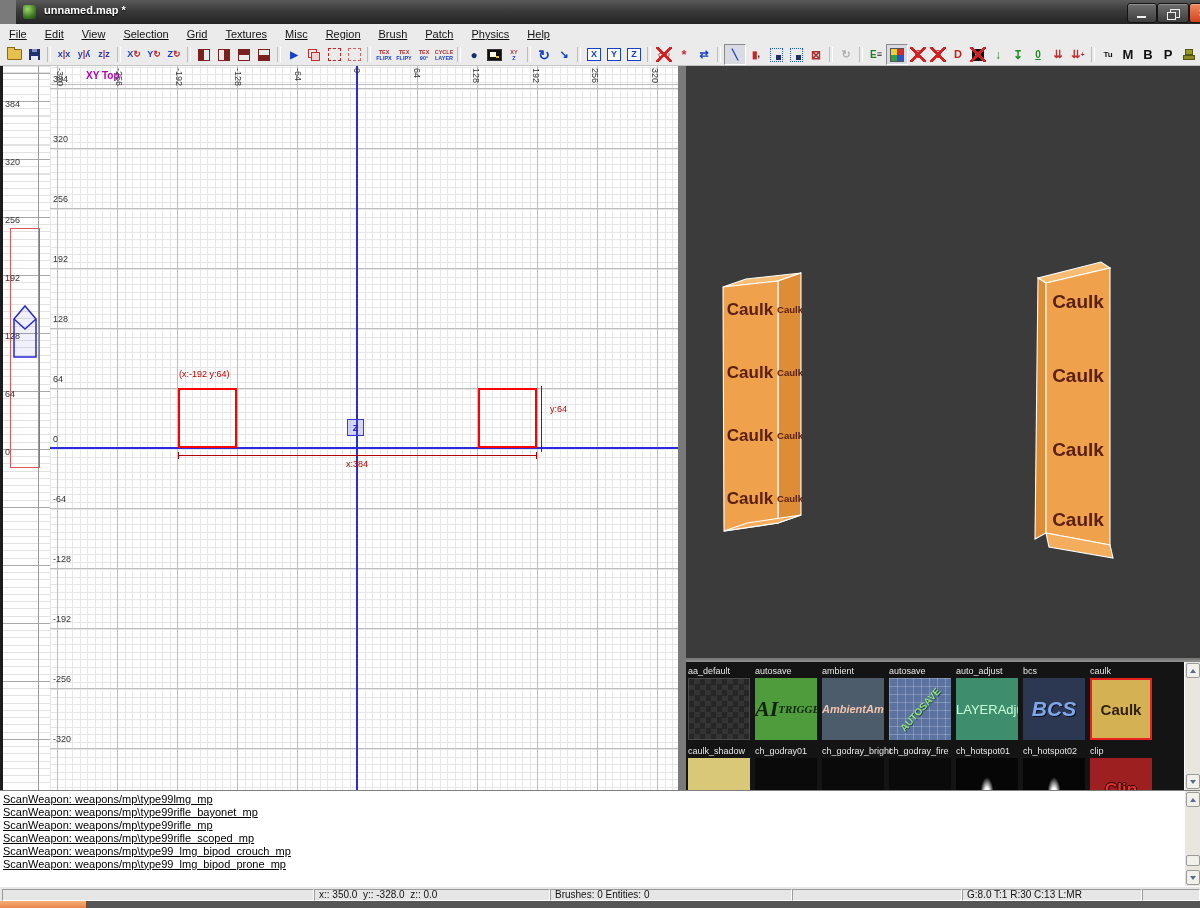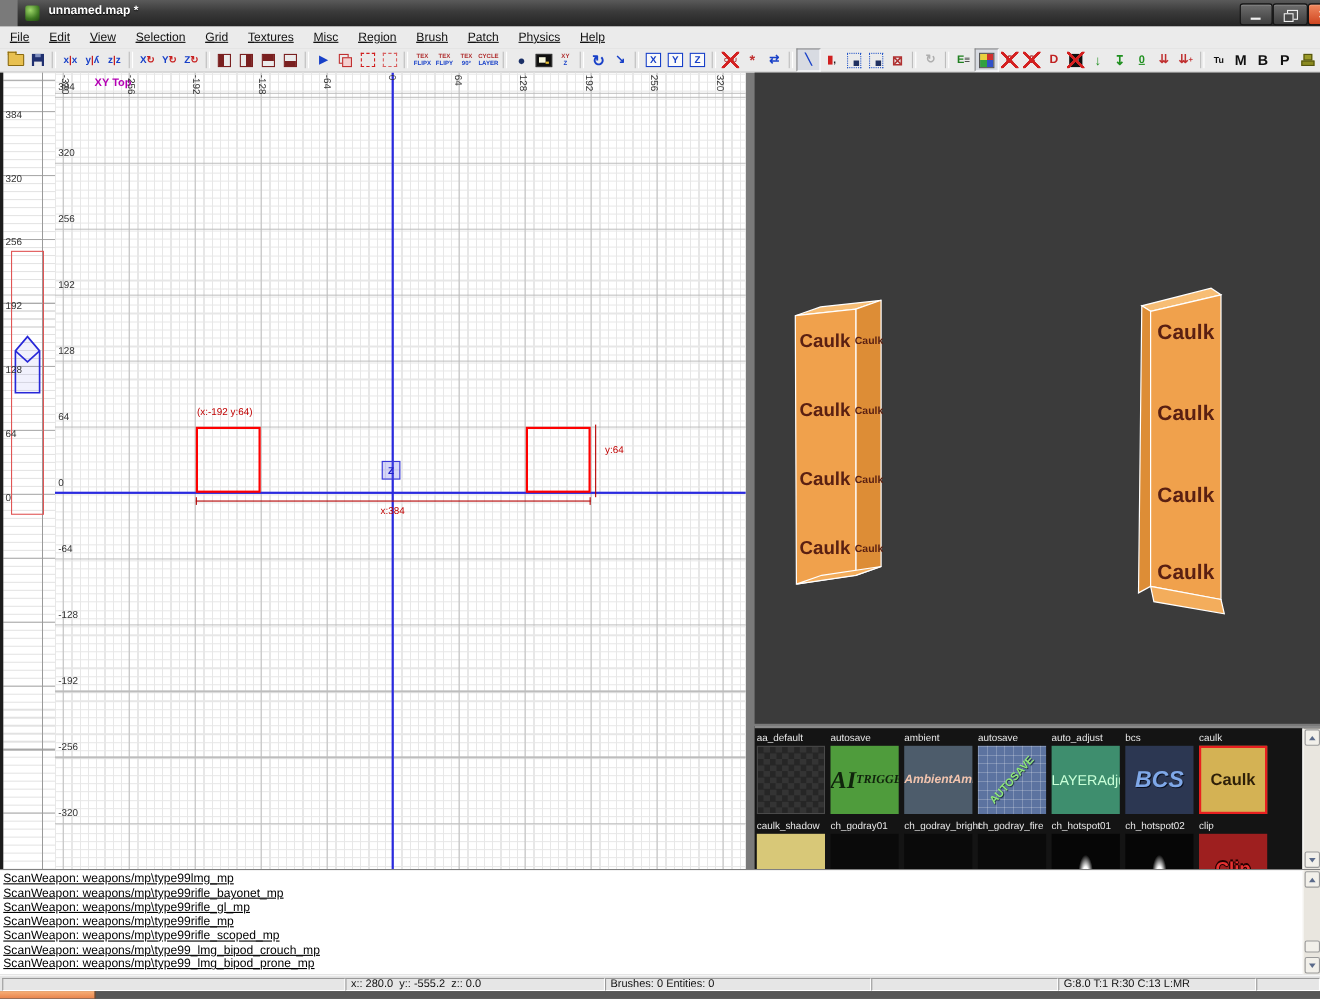--- a/index.html
+++ b/index.html
@@ -532,7 +532,6 @@
     <div id="con-lines" style="padding-top:2px;">
         <div class="con-line">ScanWeapon: weapons/mp\type99lmg_mp</div>
         <div class="con-line">ScanWeapon: weapons/mp\type99rifle_bayonet_mp</div>
-        <div class="con-line">ScanWeapon: weapons/mp\type99rifle_gl_mp</div>
         <div class="con-line">ScanWeapon: weapons/mp\type99rifle_mp</div>
         <div class="con-line">ScanWeapon: weapons/mp\type99rifle_scoped_mp</div>
         <div class="con-line">ScanWeapon: weapons/mp\type99_lmg_bipod_crouch_mp</div>

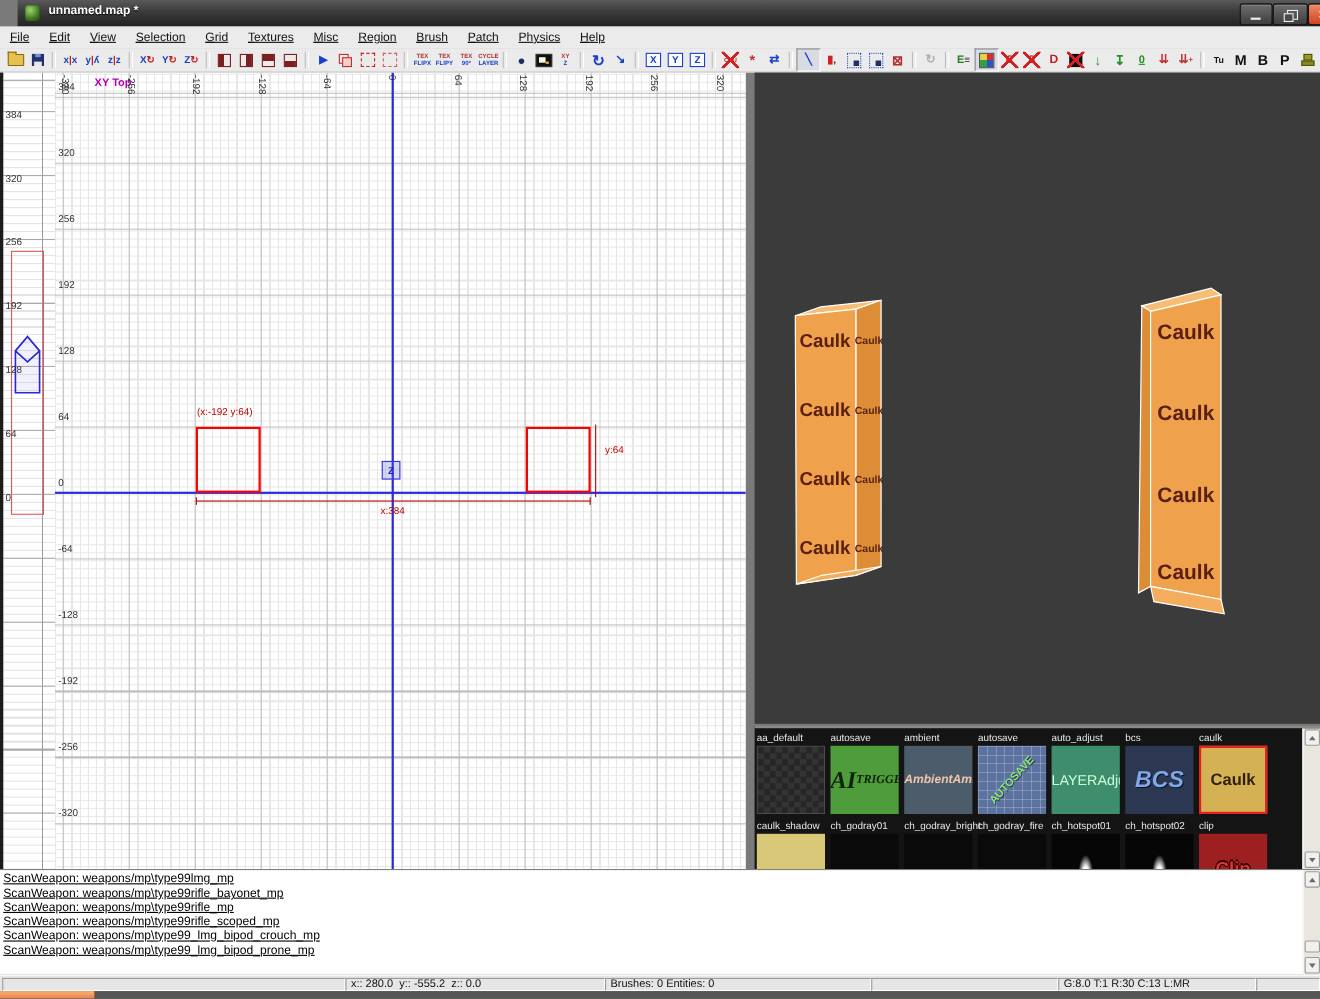--- a/index.html
+++ b/index.html
@@ -550,7 +550,7 @@
 
   <div id="statusbar">
     <div class="sb-panel" style="left:2px;width:302px;"></div>
-    <div class="sb-panel" style="left:314px;width:226px;">x:: 280.0  y:: -555.2  z:: 0.0</div>
+    <div class="sb-panel" style="left:314px;width:226px;">x:: 350.0  y:: -328.0  z:: 0.0</div>
     <div class="sb-panel" style="left:550px;width:232px;">Brushes: 0 Entities: 0</div>
     <div class="sb-panel" style="left:792px;width:160px;"></div>
     <div class="sb-panel" style="left:962px;width:170px;">G:8.0 T:1 R:30 C:13 L:MR</div>

